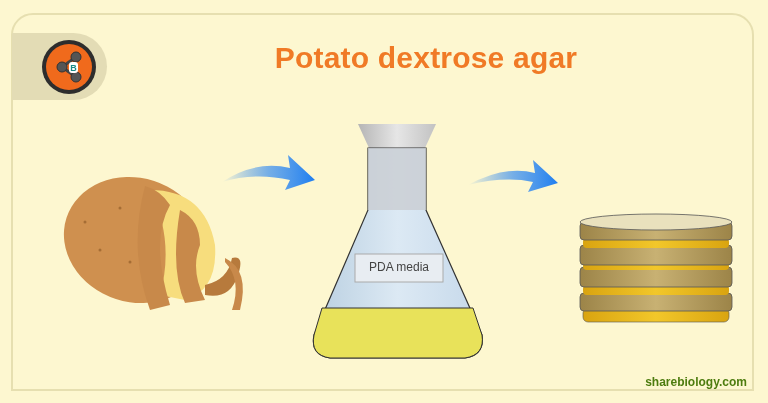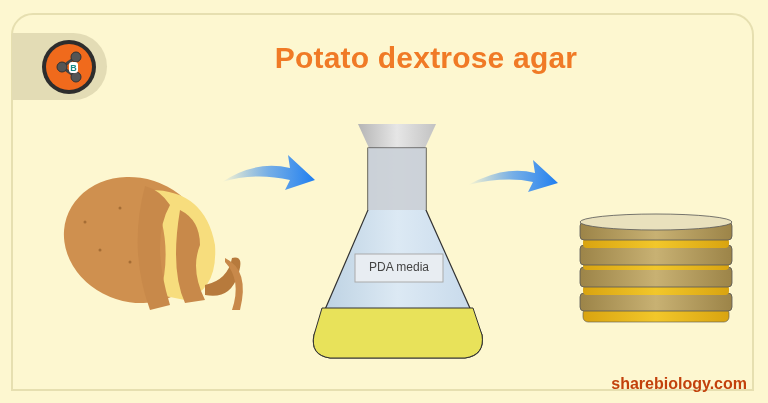--- a/index.html
+++ b/index.html
@@ -9,7 +9,7 @@
   .logo { position:absolute; left:40px; top:38px; width:58px; height:58px; }
   .title { position:absolute; left:0; width:768px; top:41px; text-align:center; font-weight:bold; font-size:30px; color:#f07a26; letter-spacing:0.2px;padding-left:42px; }
   .art { position:absolute; left:0; top:0; }
-  .footer { position:absolute; right:21px; top:375px; font-size:16px; font-weight:bold; color:#c2410c; }
+  .footer { position:absolute; right:21px; top:375px; font-size:12px; font-weight:bold; color:#4d7c0f; }
   .flask-label { position:absolute; left:357px; top:254px; width:84px; height:26px; line-height:26px; text-align:center; font-family:Liberation Sans, sans-serif; font-size:12px; color:#444; }
 </style>
 </head>

